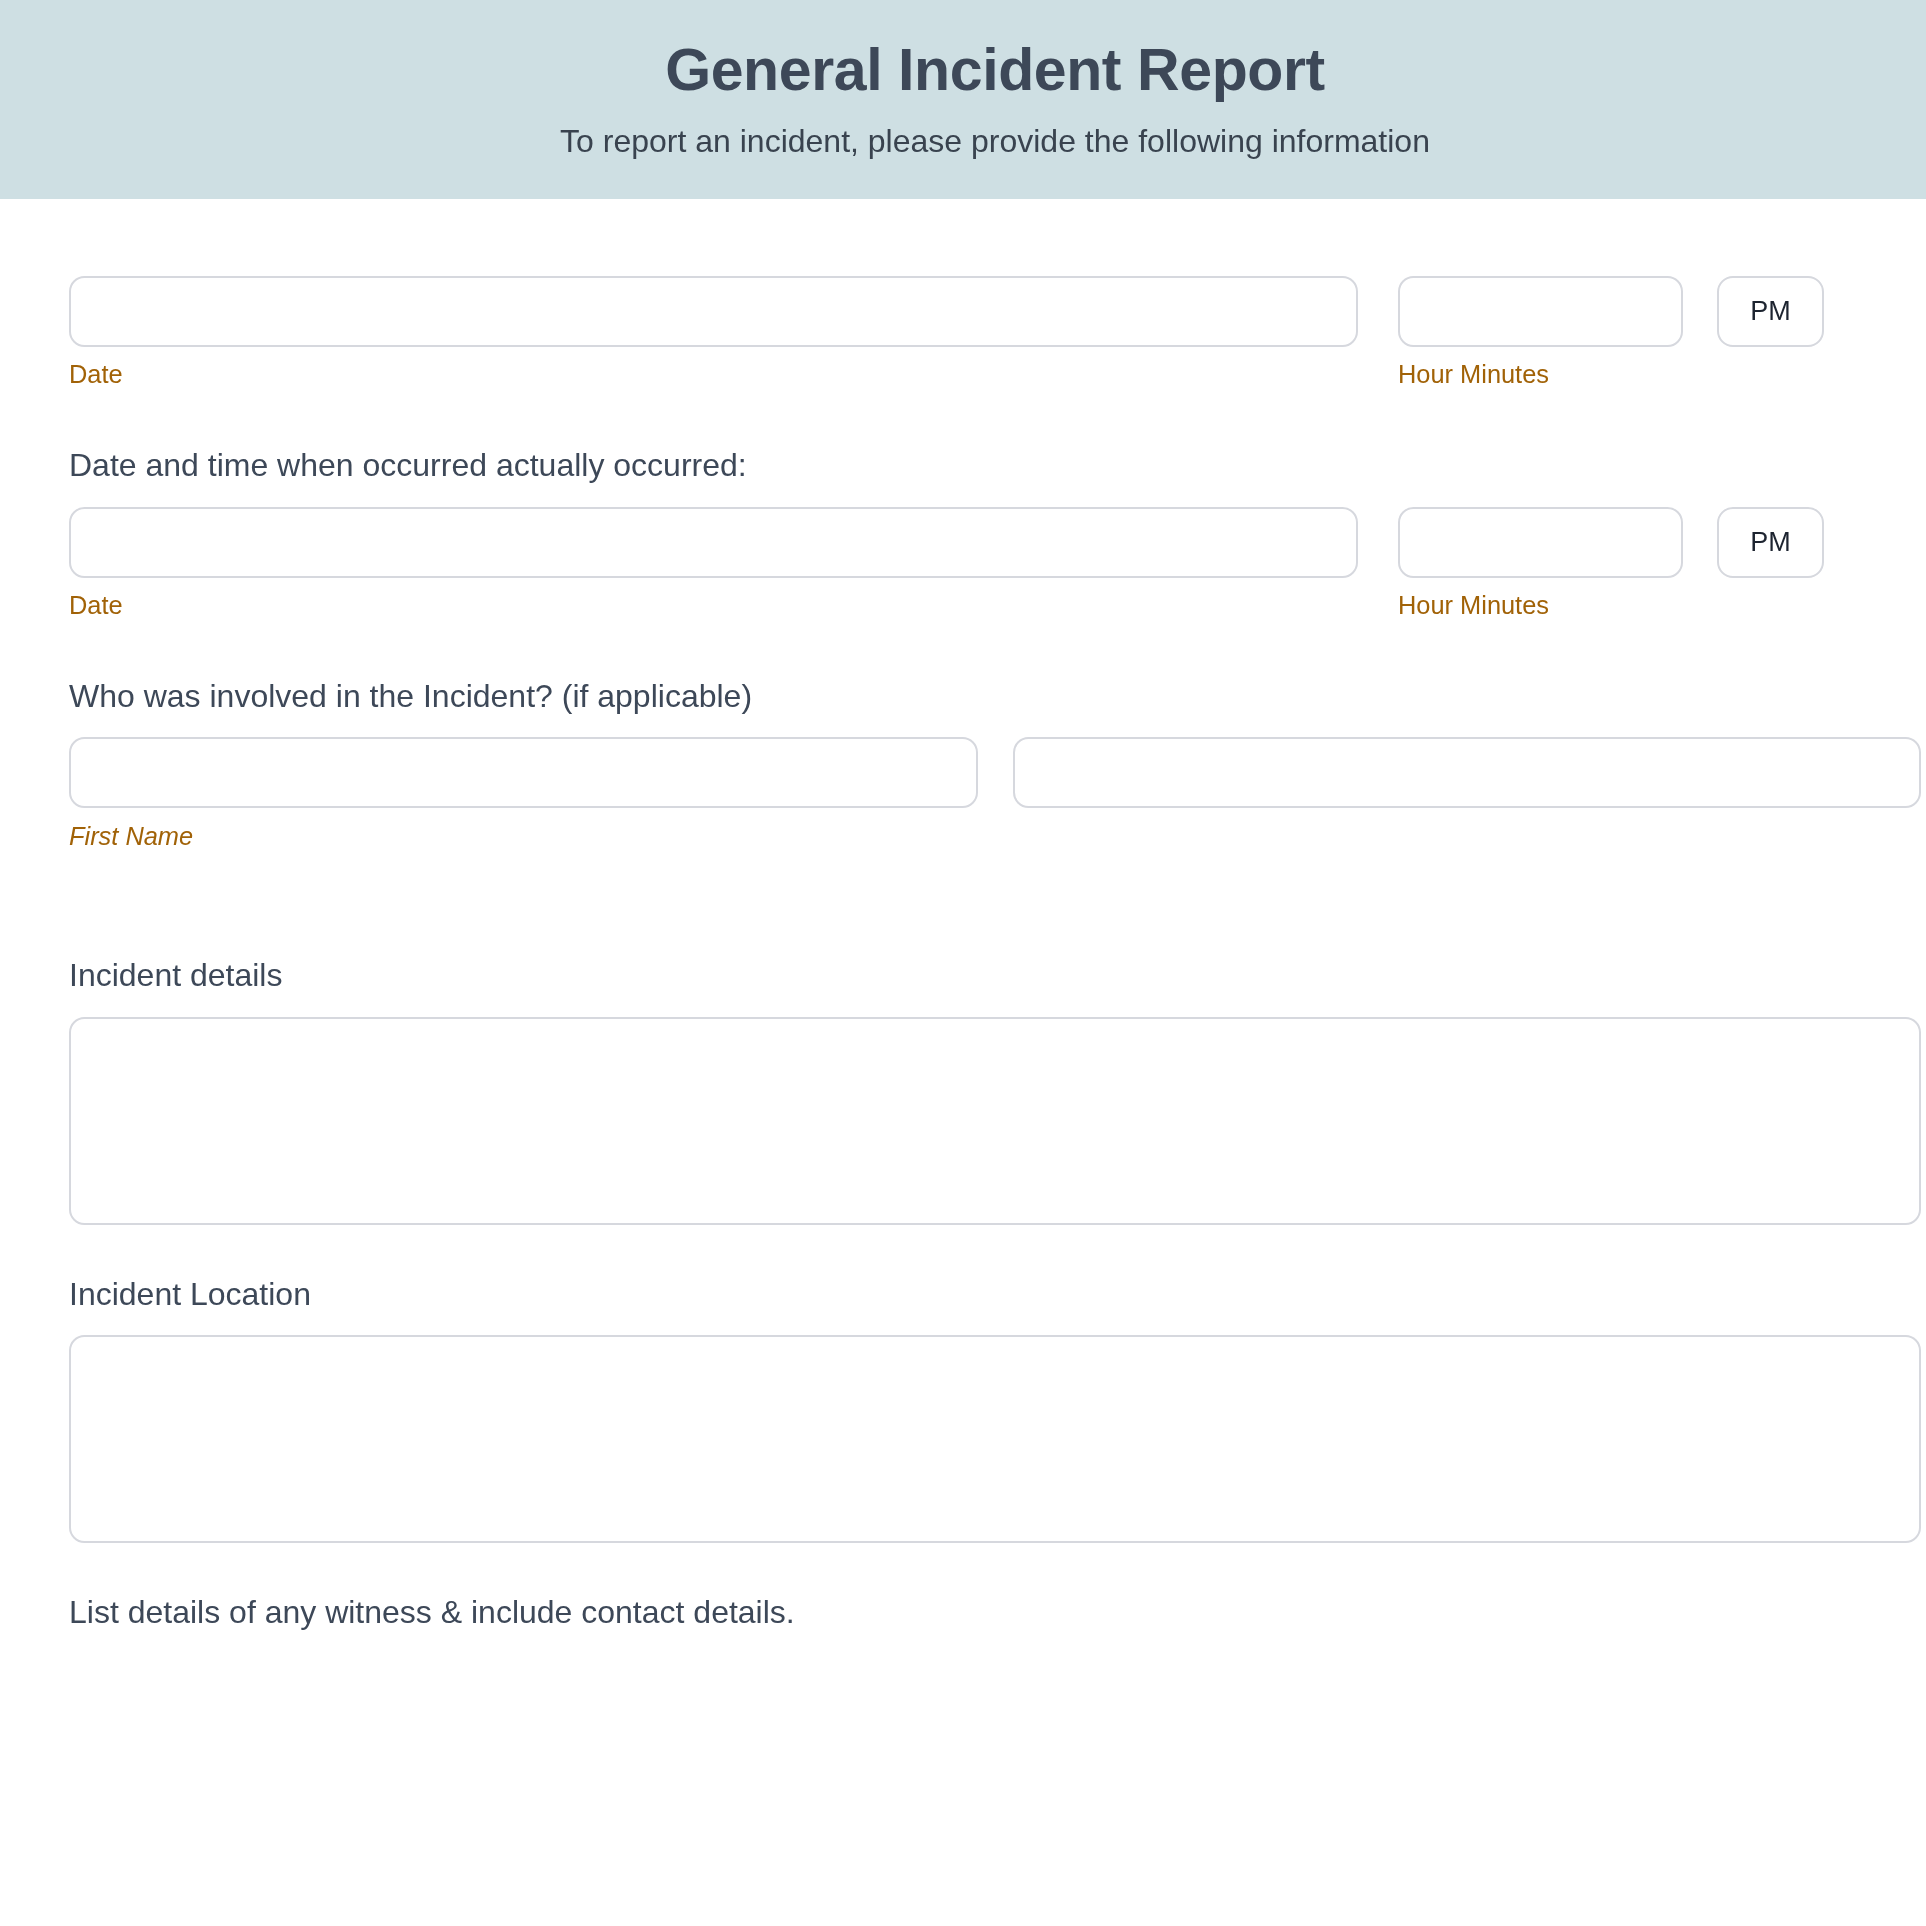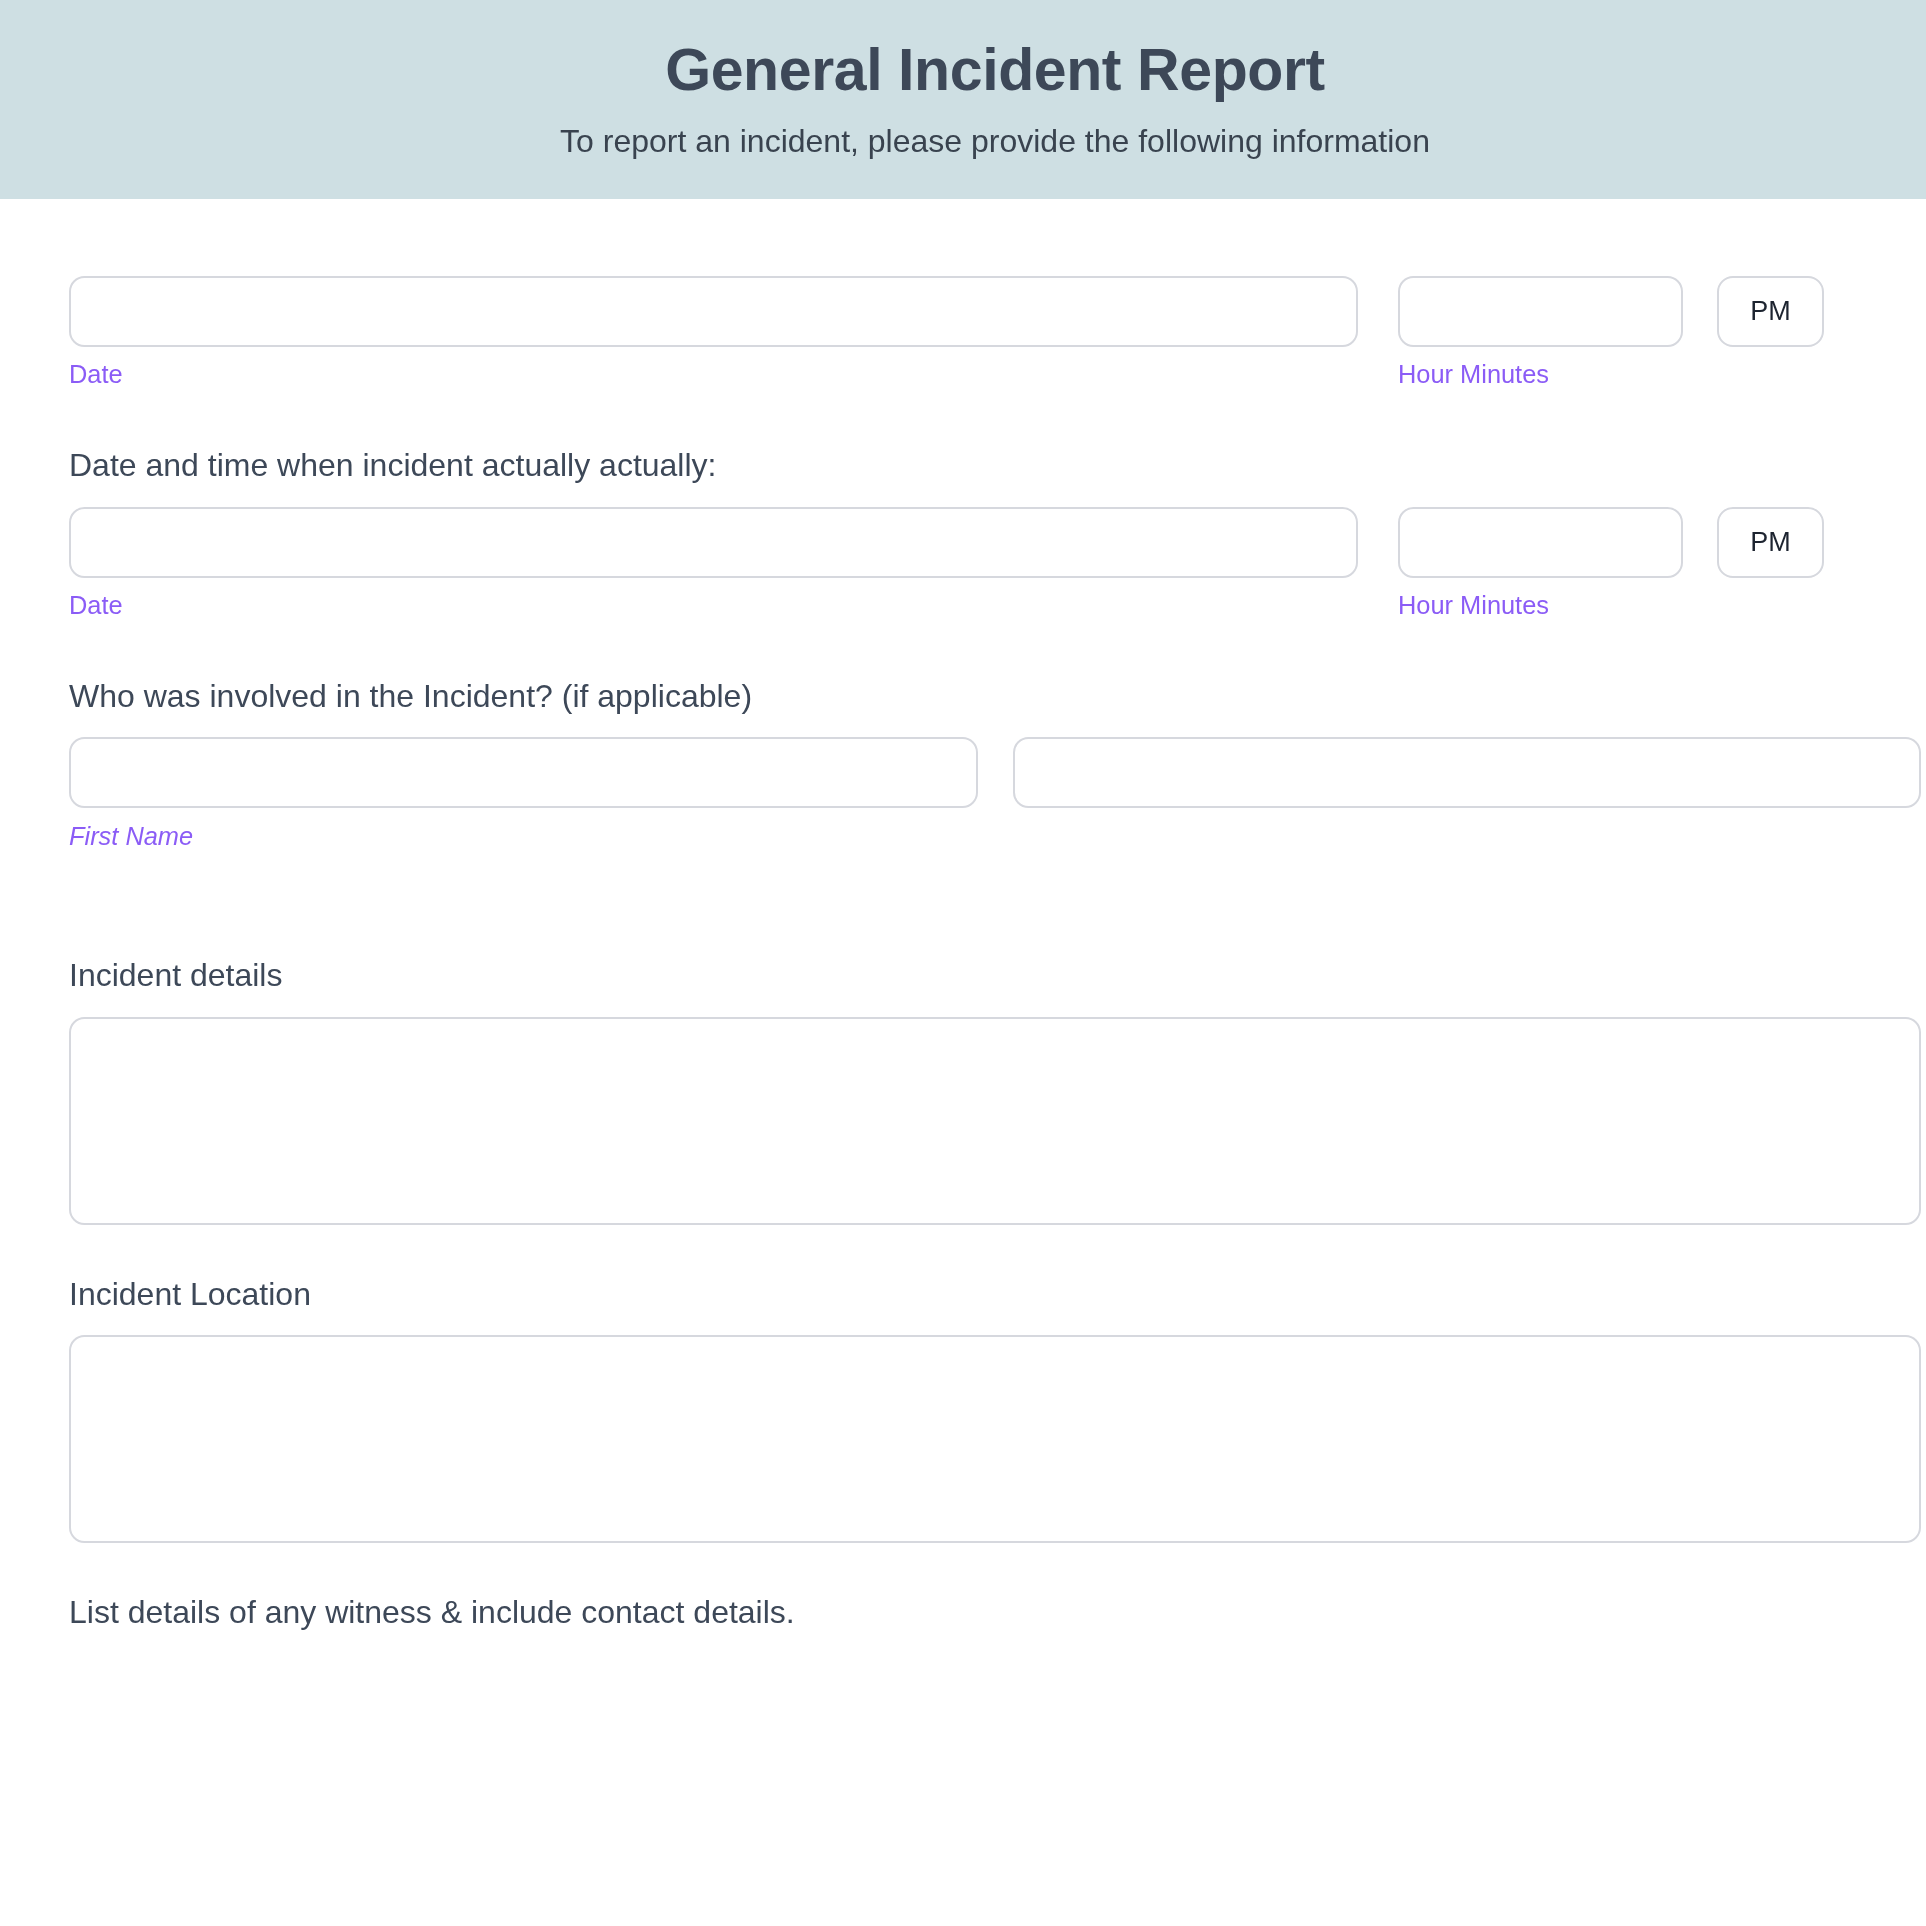--- a/index.html
+++ b/index.html
@@ -65,7 +65,7 @@
 
   .sub-label {
     font-size: 25.4px;
-    color: #8b5cf6;
+    color: #a16207;
     line-height: 1.25;
     font-weight: normal;
   }

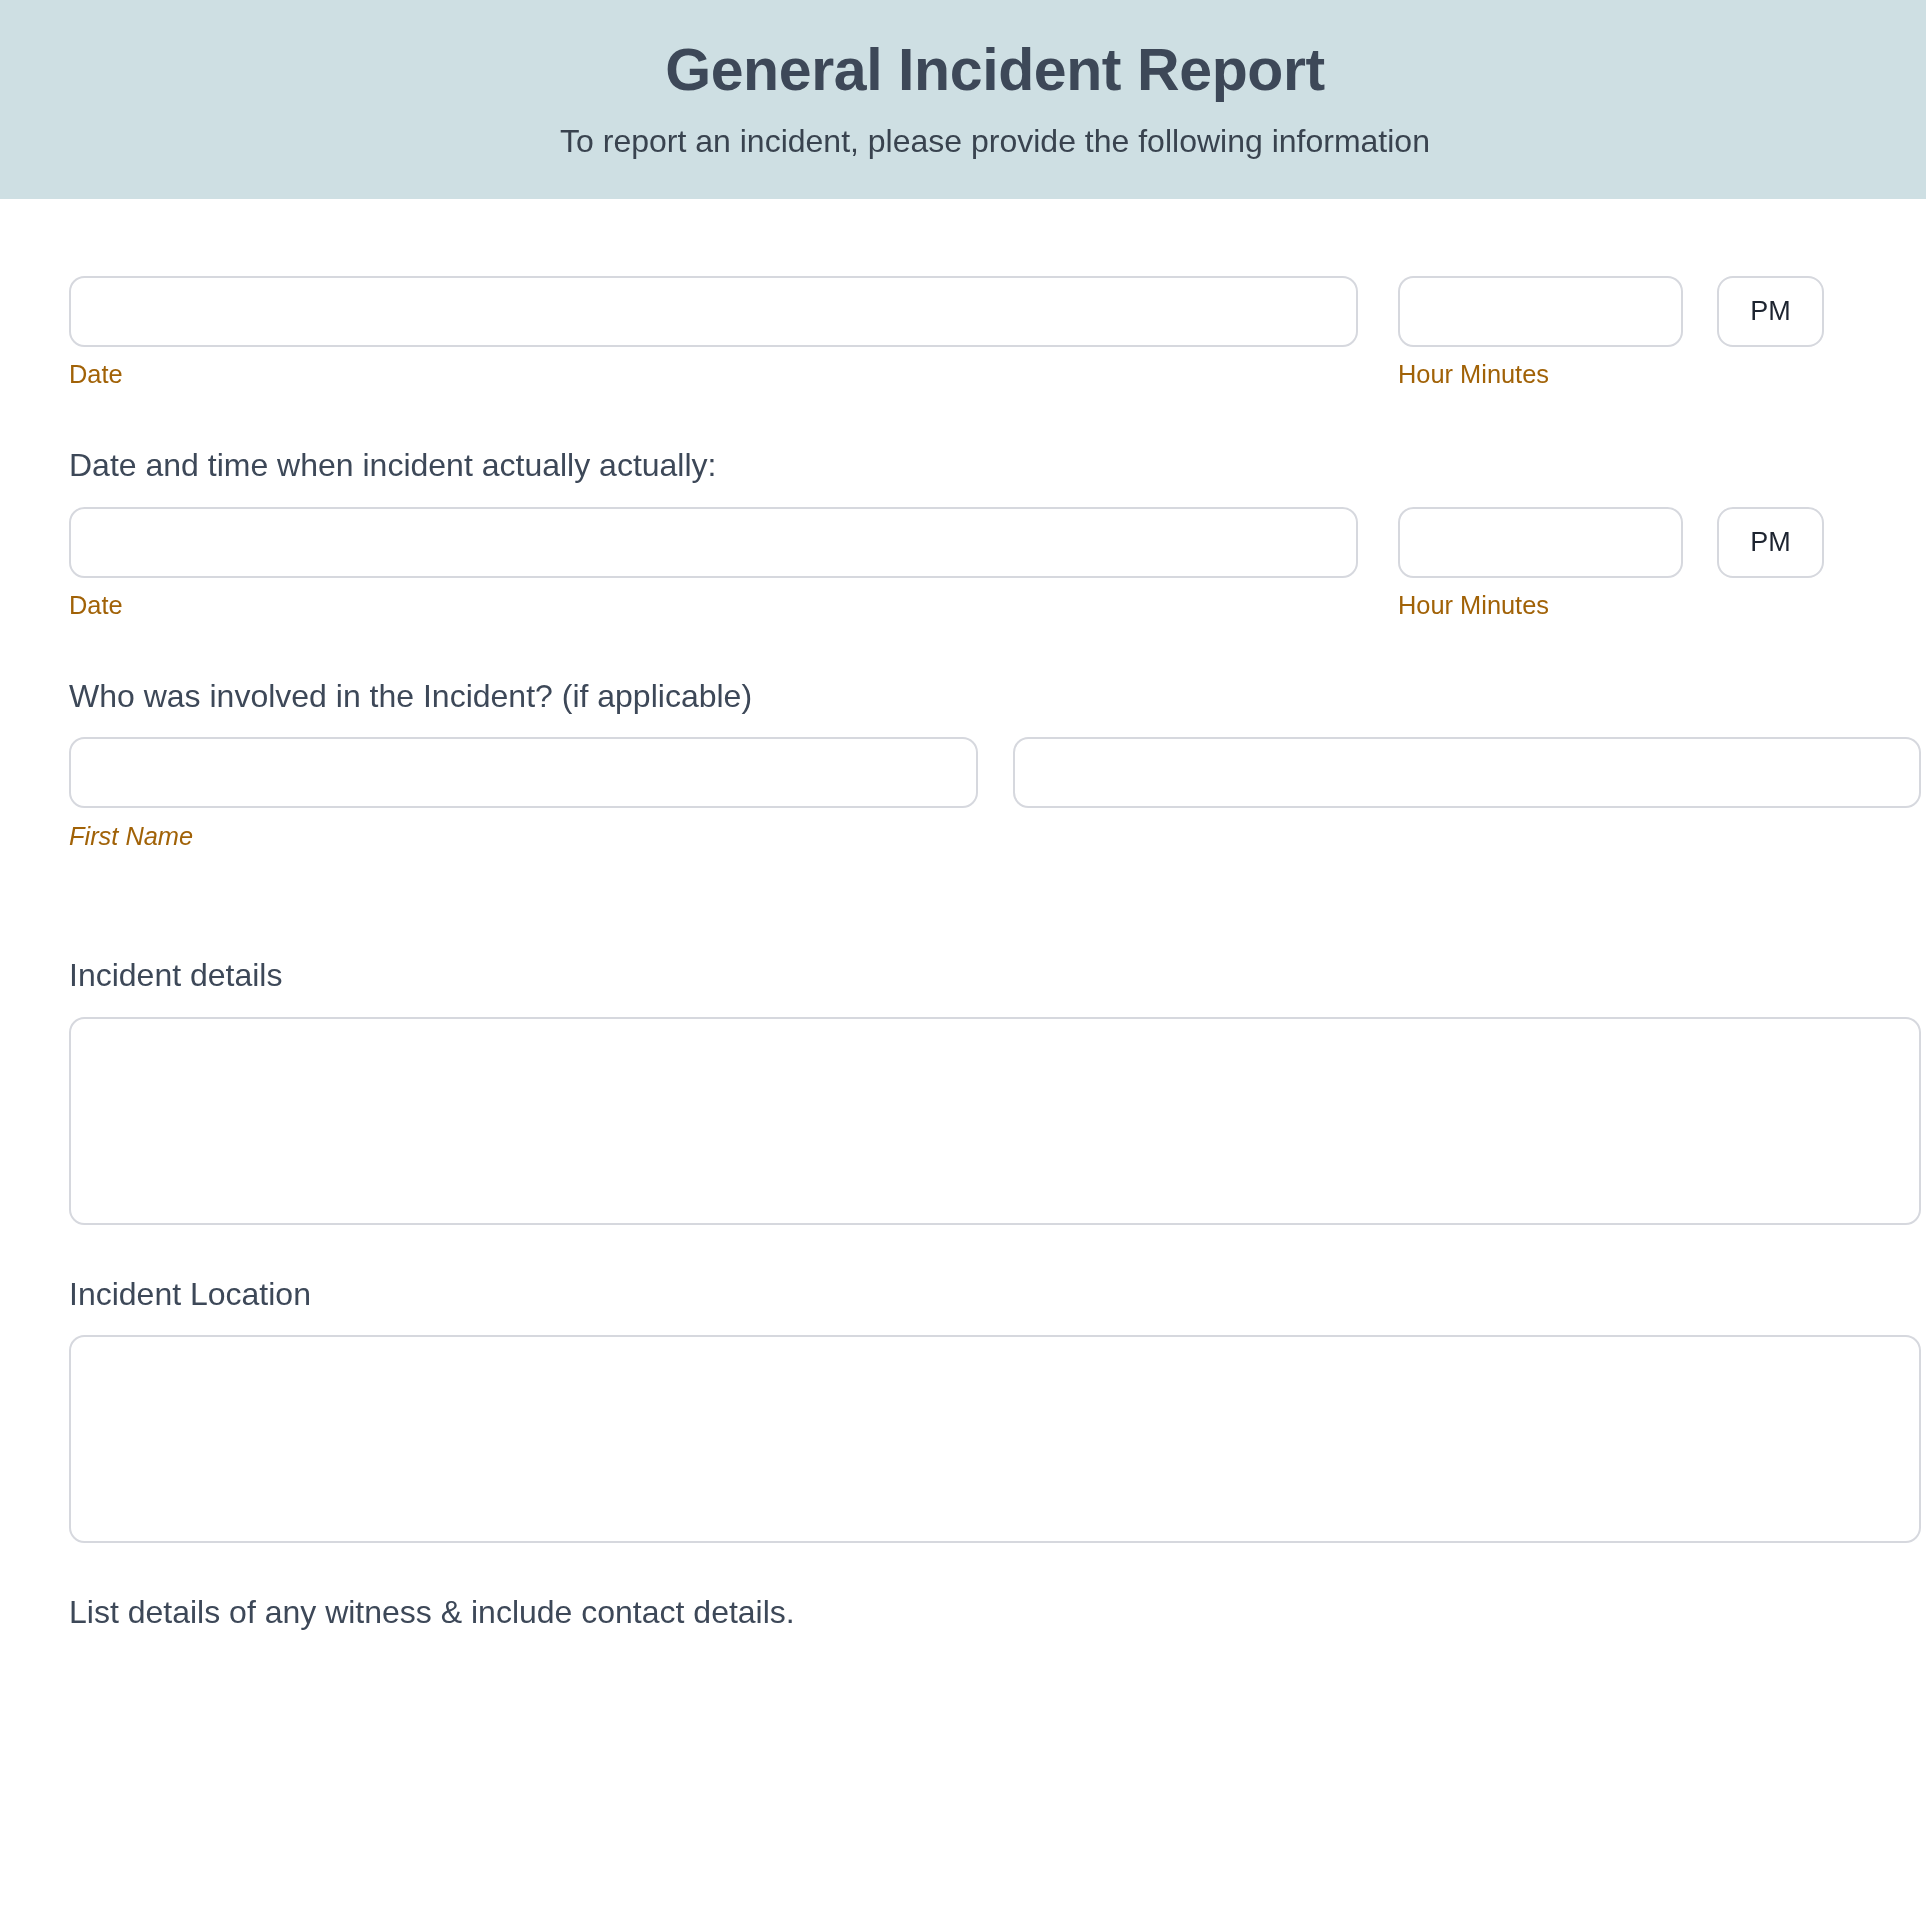--- a/index.html
+++ b/index.html
@@ -195,7 +195,7 @@
     <div class="spacer-block"></div>
 
     <div class="field-block">
-      <div class="question-label">Date and time when incident actually actually:</div>
+      <div class="question-label">Date and time when occurred actually occurred:</div>
       <div class="spacer-sm"></div>
       <div class="datetime-row">
         <div class="dt-date">

